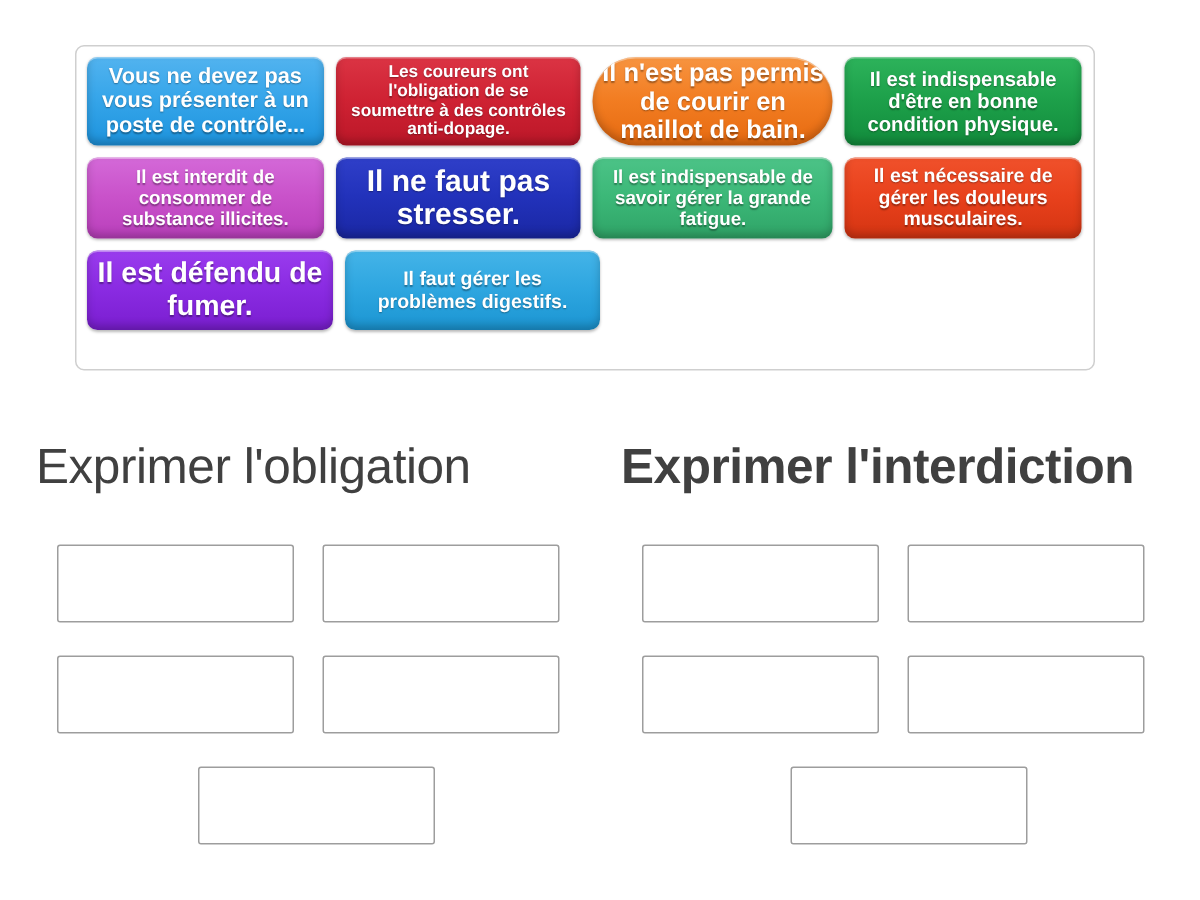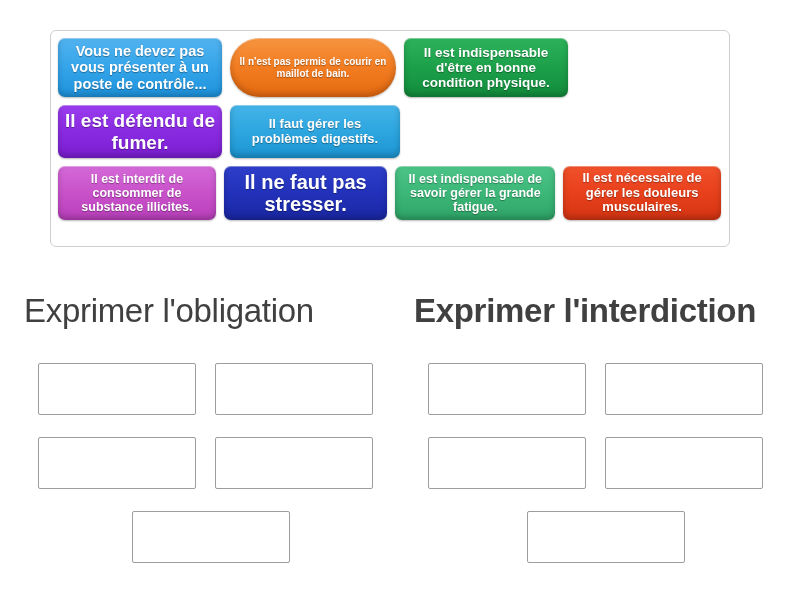--- a/index.html
+++ b/index.html
@@ -140,6 +140,9 @@
     <div class="tile t-r1 tile-1">
       <span>Vous ne devez pas vous présenter à un poste de contrôle...</span>
     </div>
+    <div class="tile t-r1 tile-2">
+      <span>Les coureurs ont l'obligation de se soumettre à des contrôles anti-dopage.</span>
+    </div>
     <div class="tile t-r1 tile-3">
       <span>Il n'est pas permis de courir en maillot de bain.</span>
     </div>

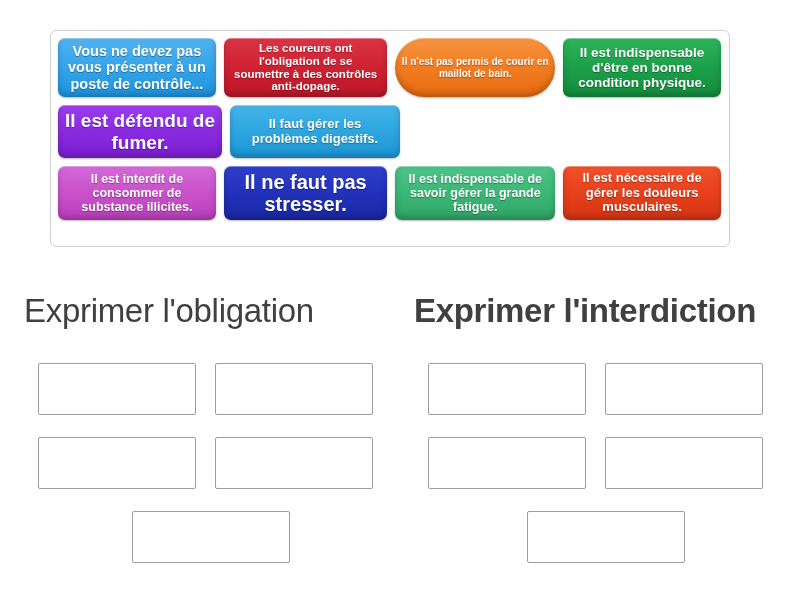--- a/index.html
+++ b/index.html
@@ -60,7 +60,7 @@
     background: linear-gradient(to bottom, #52b3ef 0%, #37a6ea 45%, #1d93dd 100%); }
   .tile-2 { width: 170px; font-size: 11.5px;
     background: linear-gradient(to bottom, #db3444 0%, #cf2233 48%, #bb1728 100%); }
-  .tile-3 { width: 166px; font-size: 10px;
+  .tile-3 { width: 166px; font-size: 17px;
     background: linear-gradient(to bottom, #f79440 0%, #f27d22 48%, #e66a10 100%); border-radius: 29px; }
   .tile-4 { width: 164px; font-size: 13.5px;
     background: linear-gradient(to bottom, #2db35b 0%, #1da04a 48%, #128c3c 100%); }

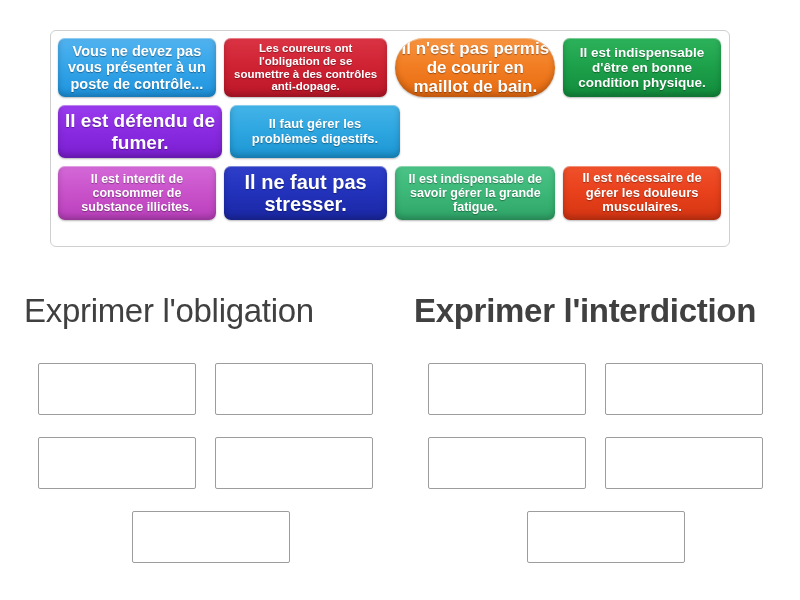--- a/index.html
+++ b/index.html
@@ -152,26 +152,26 @@
   </div>
 
   <div class="tile-row">
+    <div class="tile t-r2 tile-5">
+      <span>Il est interdit de consommer de substance illicites.</span>
+    </div>
+    <div class="tile t-r2 tile-6">
+      <span>Il ne faut pas stresser.</span>
+    </div>
+    <div class="tile t-r2 tile-7">
+      <span>Il est indispensable de savoir gérer la grande fatigue.</span>
+    </div>
+    <div class="tile t-r2 tile-8">
+      <span>Il est nécessaire de gérer les douleurs musculaires.</span>
+    </div>
+  </div>
+
+  <div class="tile-row">
     <div class="tile t-r3 tile-9">
       <span>Il est défendu de fumer.</span>
     </div>
     <div class="tile t-r3 tile-10">
       <span>Il faut gérer les problèmes digestifs.</span>
-    </div>
-  </div>
-
-  <div class="tile-row">
-    <div class="tile t-r2 tile-5">
-      <span>Il est interdit de consommer de substance illicites.</span>
-    </div>
-    <div class="tile t-r2 tile-6">
-      <span>Il ne faut pas stresser.</span>
-    </div>
-    <div class="tile t-r2 tile-7">
-      <span>Il est indispensable de savoir gérer la grande fatigue.</span>
-    </div>
-    <div class="tile t-r2 tile-8">
-      <span>Il est nécessaire de gérer les douleurs musculaires.</span>
     </div>
   </div>
 

